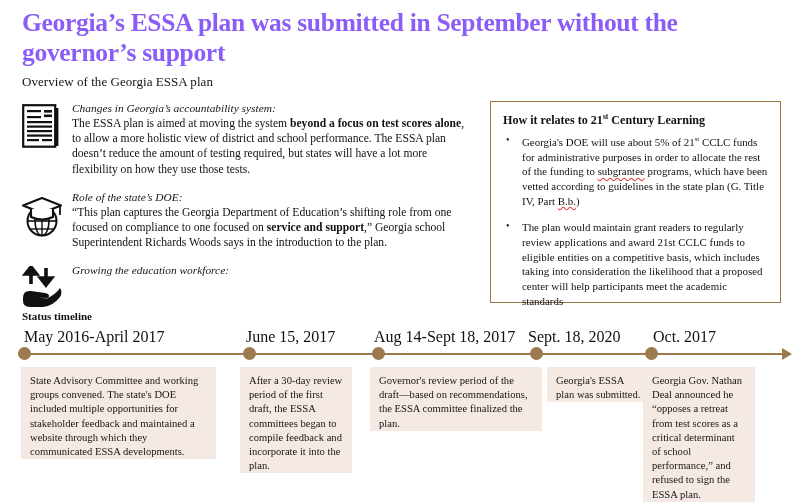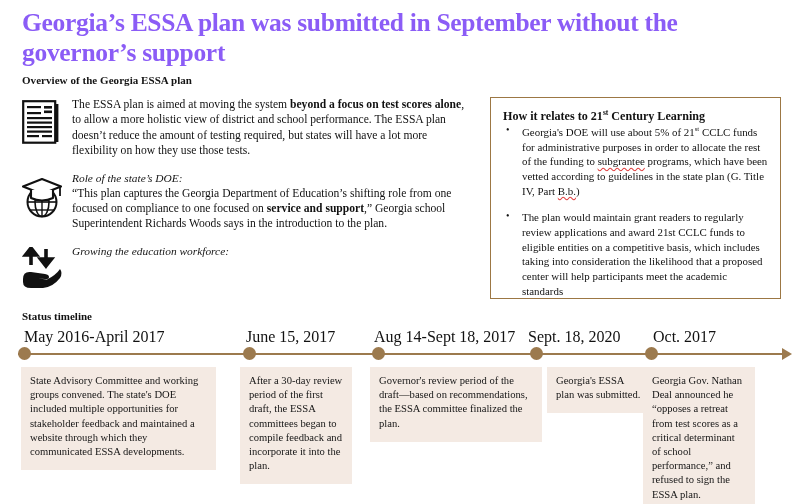--- a/index.html
+++ b/index.html
@@ -31,8 +31,8 @@
   }
   .subtitle {
     font-family: "Liberation Serif", "DejaVu Serif", serif;
-    font-weight: bold;
-    font-size: 11px;
+    font-weight: normal;
+    font-size: 13px;
     color: #141414;
     margin-top: 7px;
     letter-spacing: 0.05px;

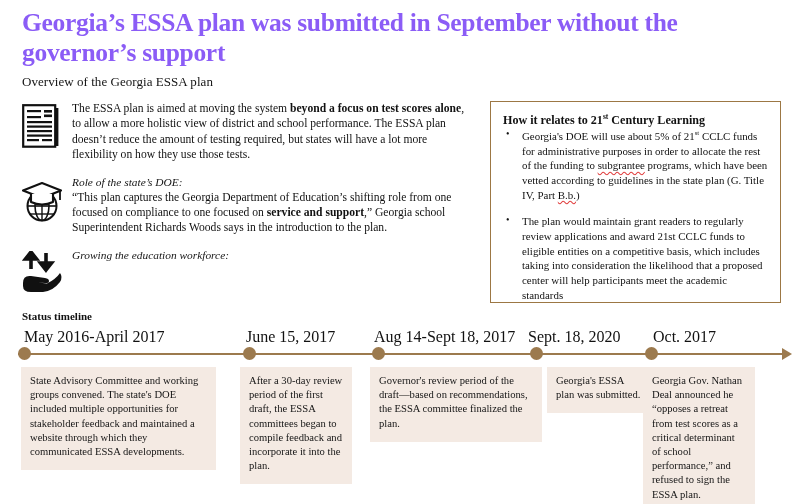--- a/index.html
+++ b/index.html
@@ -220,6 +220,7 @@
         </svg>
       </div>
       <div class="point-body">
+        <div class="point-head">Changes in Georgia’s accountability system:</div>
         <div class="point-text"><span>The ESSA plan is aimed at moving the system </span><b>beyond a focus on test scores alone</b><span>, to allow a more holistic view of district and school performance. The ESSA plan doesn’t reduce the amount of testing required, but states will have a lot more flexibility on how they use those tests.</span></div>
       </div>
     </div>

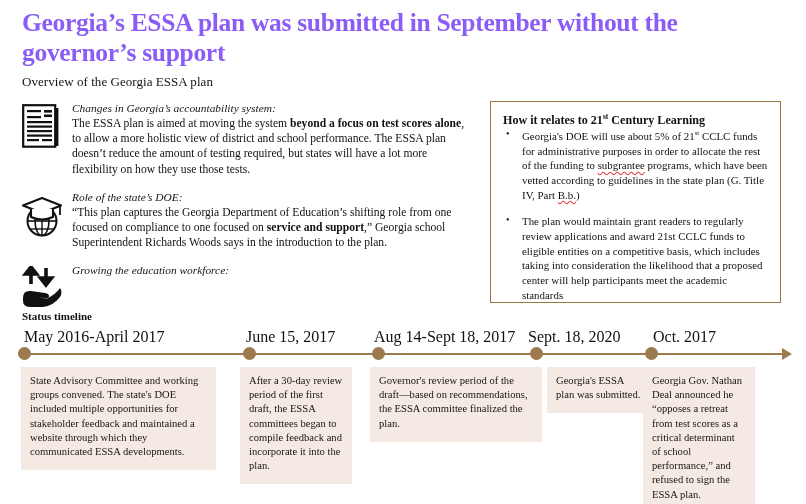--- a/index.html
+++ b/index.html
@@ -98,7 +98,7 @@
     font-weight: bold;
     font-size: 12.1px;
     color: #111;
-    margin-bottom: 0;
+    margin-bottom: 6px;
   }
   .bullets {
     margin: 0;

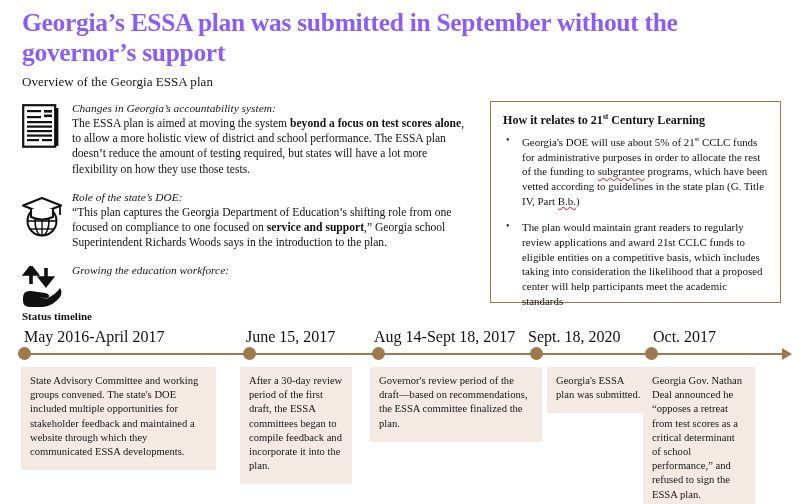--- a/index.html
+++ b/index.html
@@ -183,7 +183,7 @@
     font-size: 10.6px;
     line-height: 1.34;
     color: #151515;
-    padding: 7px 9px 11px 9px;
+    padding: 7px 9px 0 9px;
     box-sizing: border-box;
   }
 

